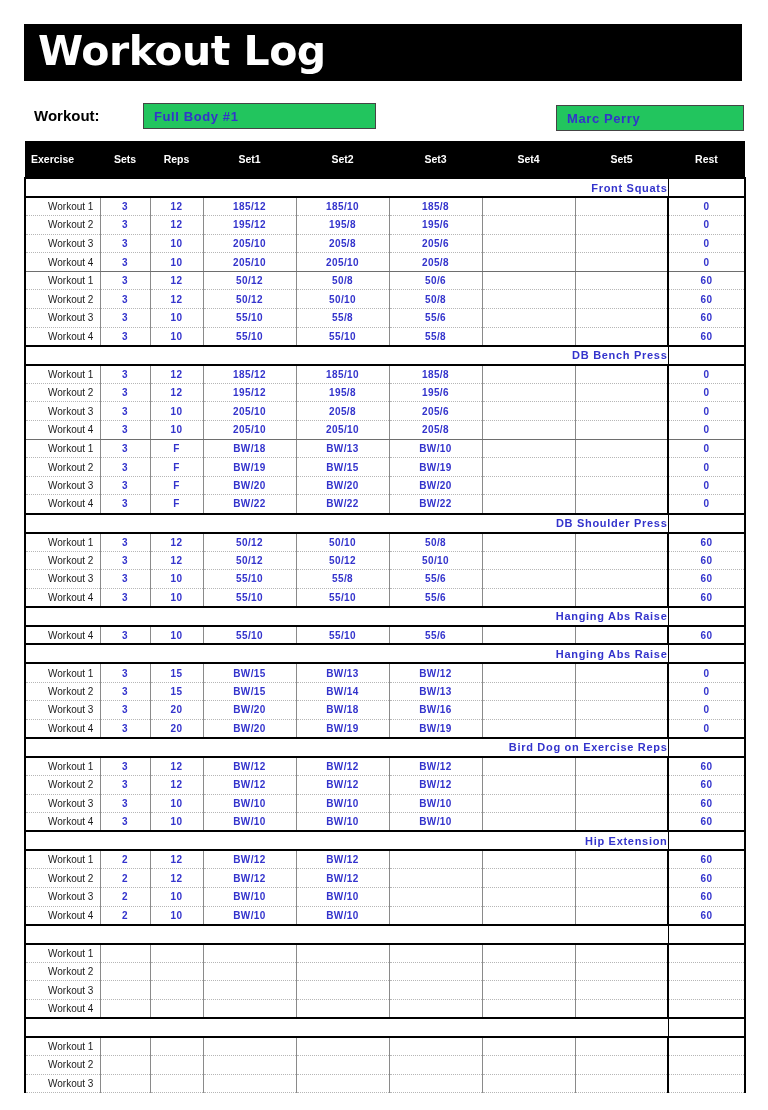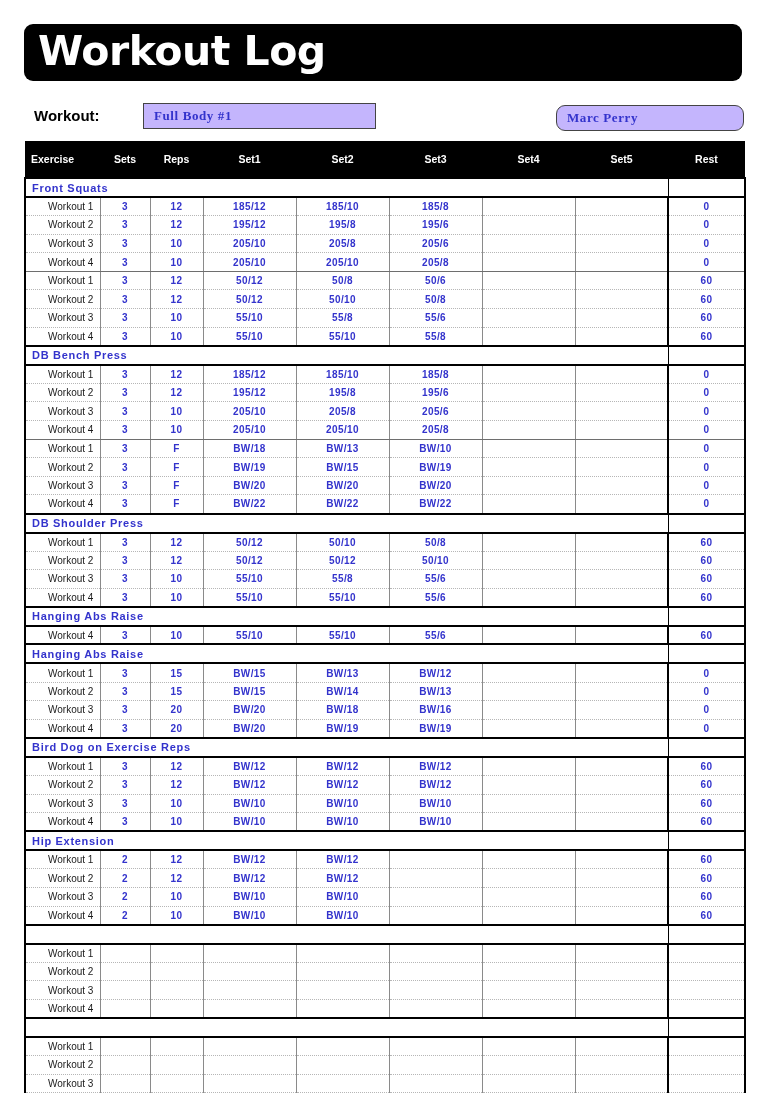--- a/index.html
+++ b/index.html
@@ -31,7 +31,6 @@
     background: #000000;
     display: flex;
     align-items: center;
-    border-radius: 9px;
   }
   .title-banner .title-text {
     color: #ffffff;

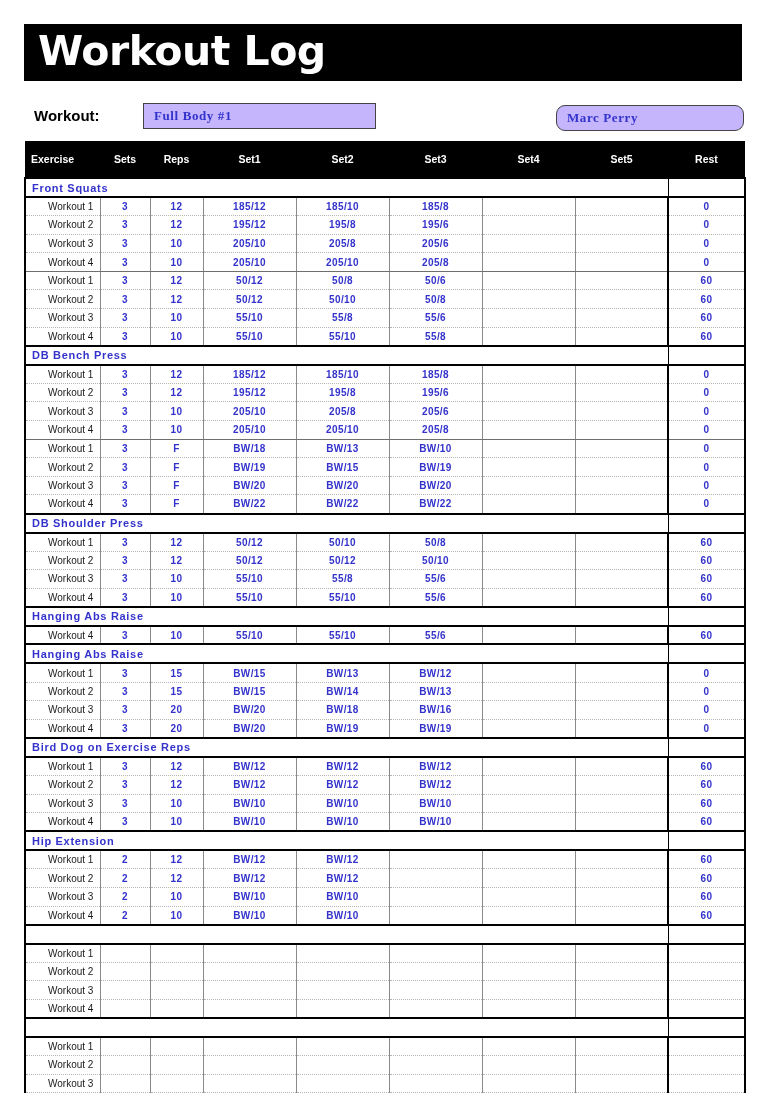--- a/index.html
+++ b/index.html
@@ -72,12 +72,11 @@
   .meta-field {
     position: absolute;
     border: 1.5px solid #444444;
-    background: #c4b5fd;
+    background: #22c55e;
     height: 26px;
     display: flex;
     align-items: center;
     padding-left: 10px;
-    font-family: Liberation Serif, serif;
   }
   .meta-field .meta-value {
     color: #3333cc;

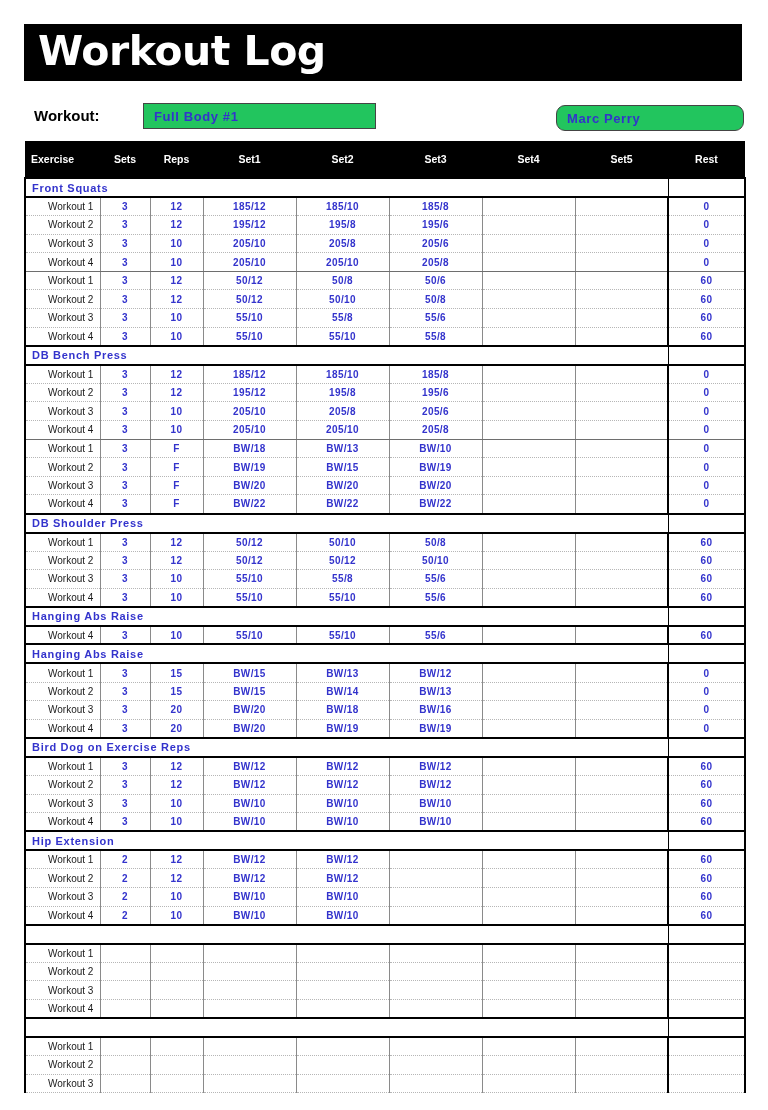--- a/index.html
+++ b/index.html
@@ -93,7 +93,6 @@
     left: 532px;
     top: 2px;
     width: 188px;
-    border-radius: 9px;
   }
 
   

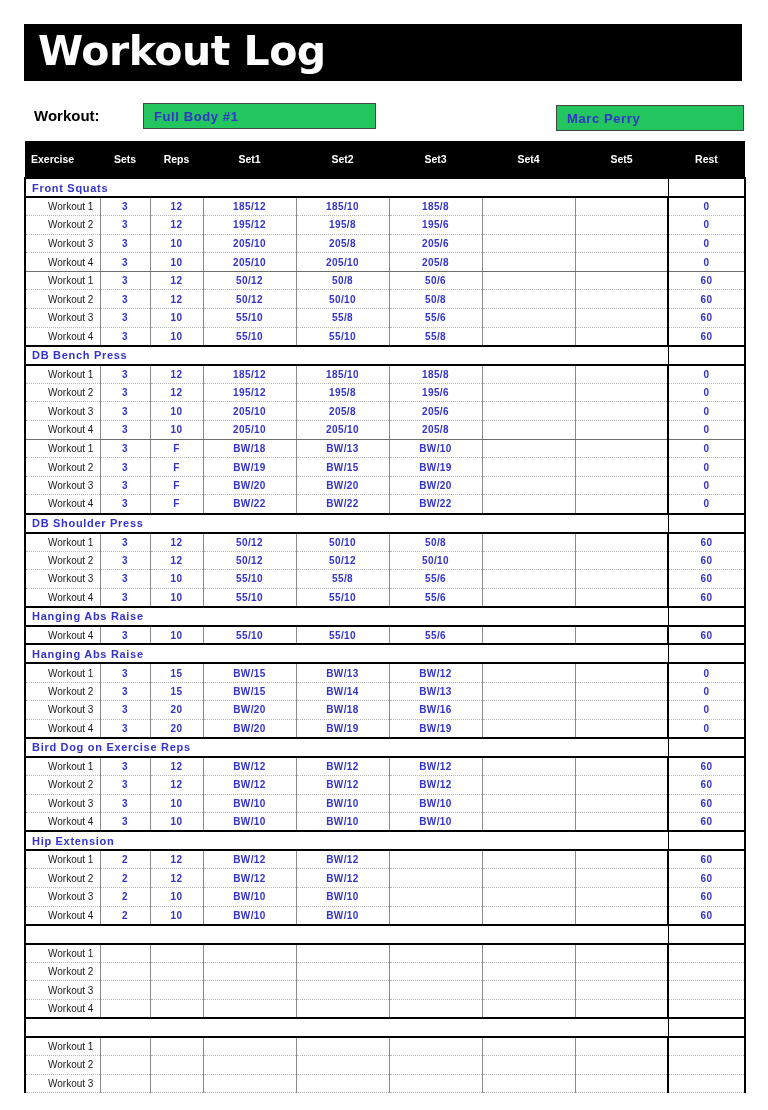--- a/index.html
+++ b/index.html
@@ -150,6 +150,7 @@
     letter-spacing: 0.7px;
     padding-left: 6px;
     height: 19px;
+    text-align: right;
   }
   tr.section-row td.section-rest {
     border: 2px solid #000000;

